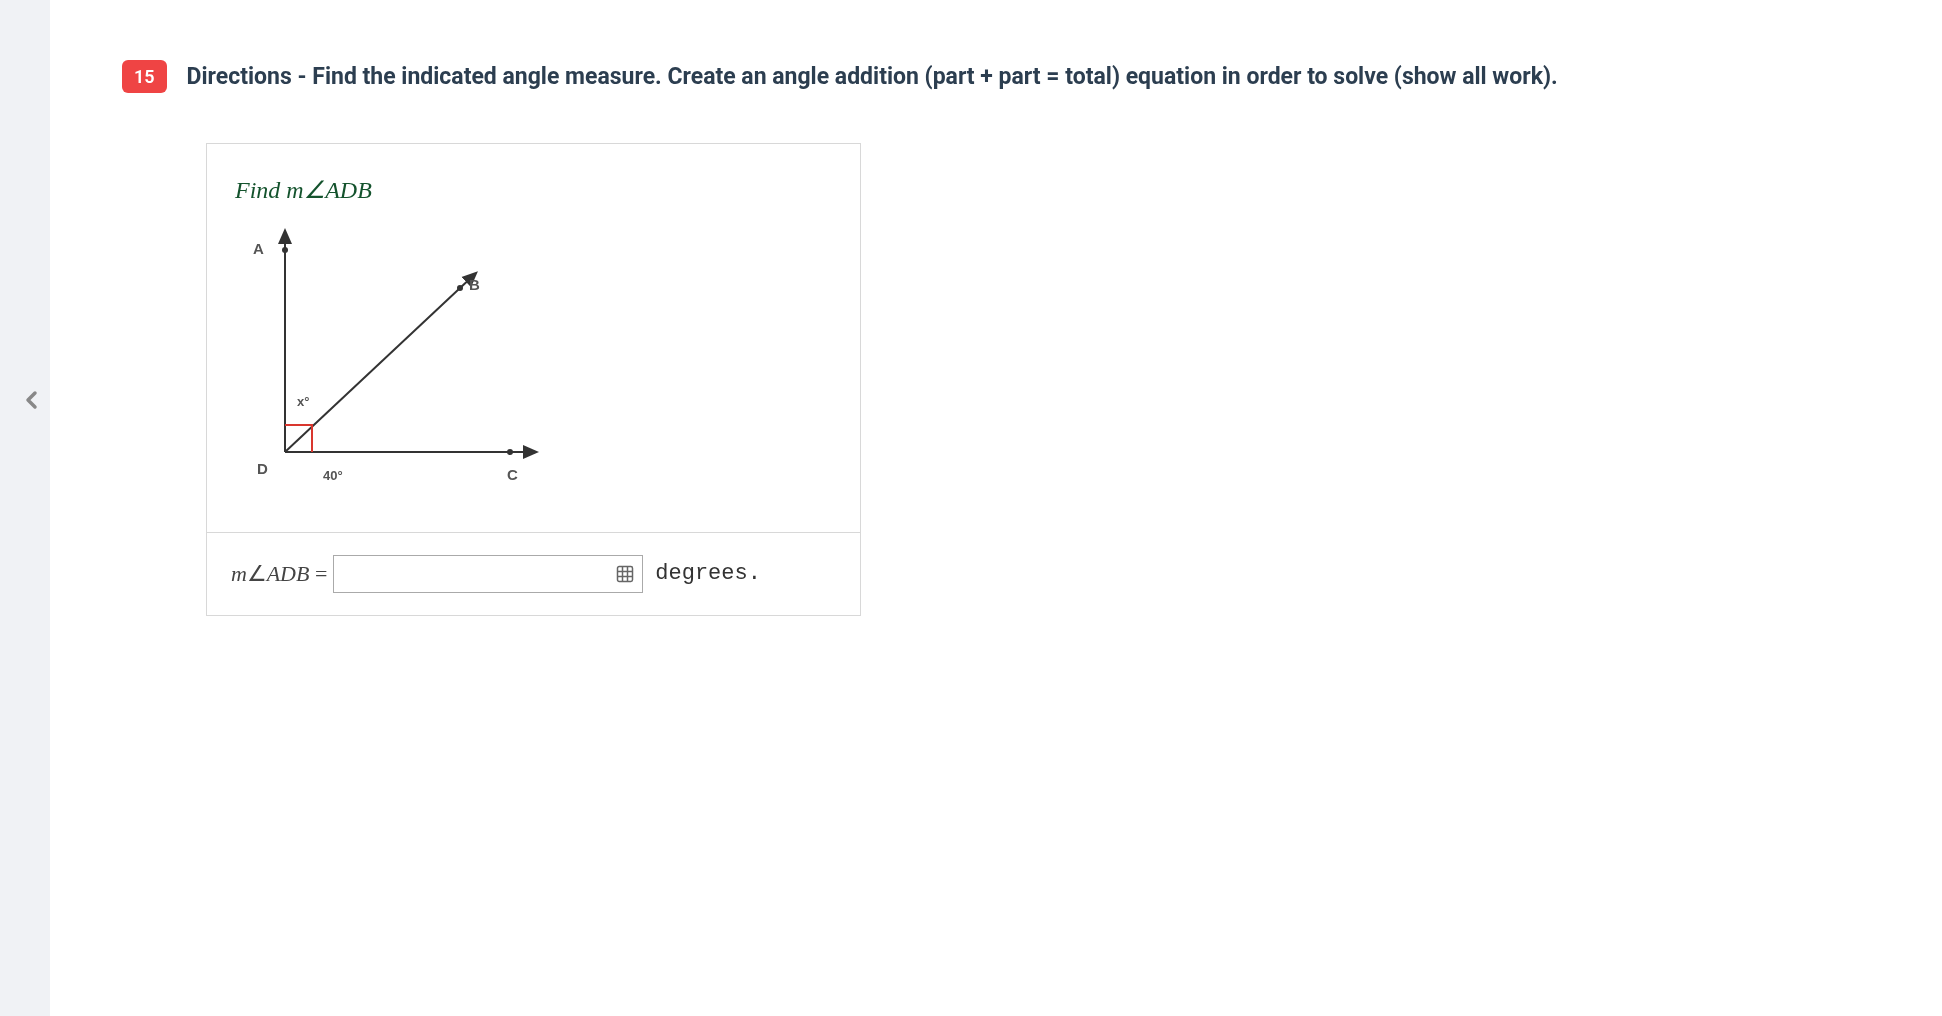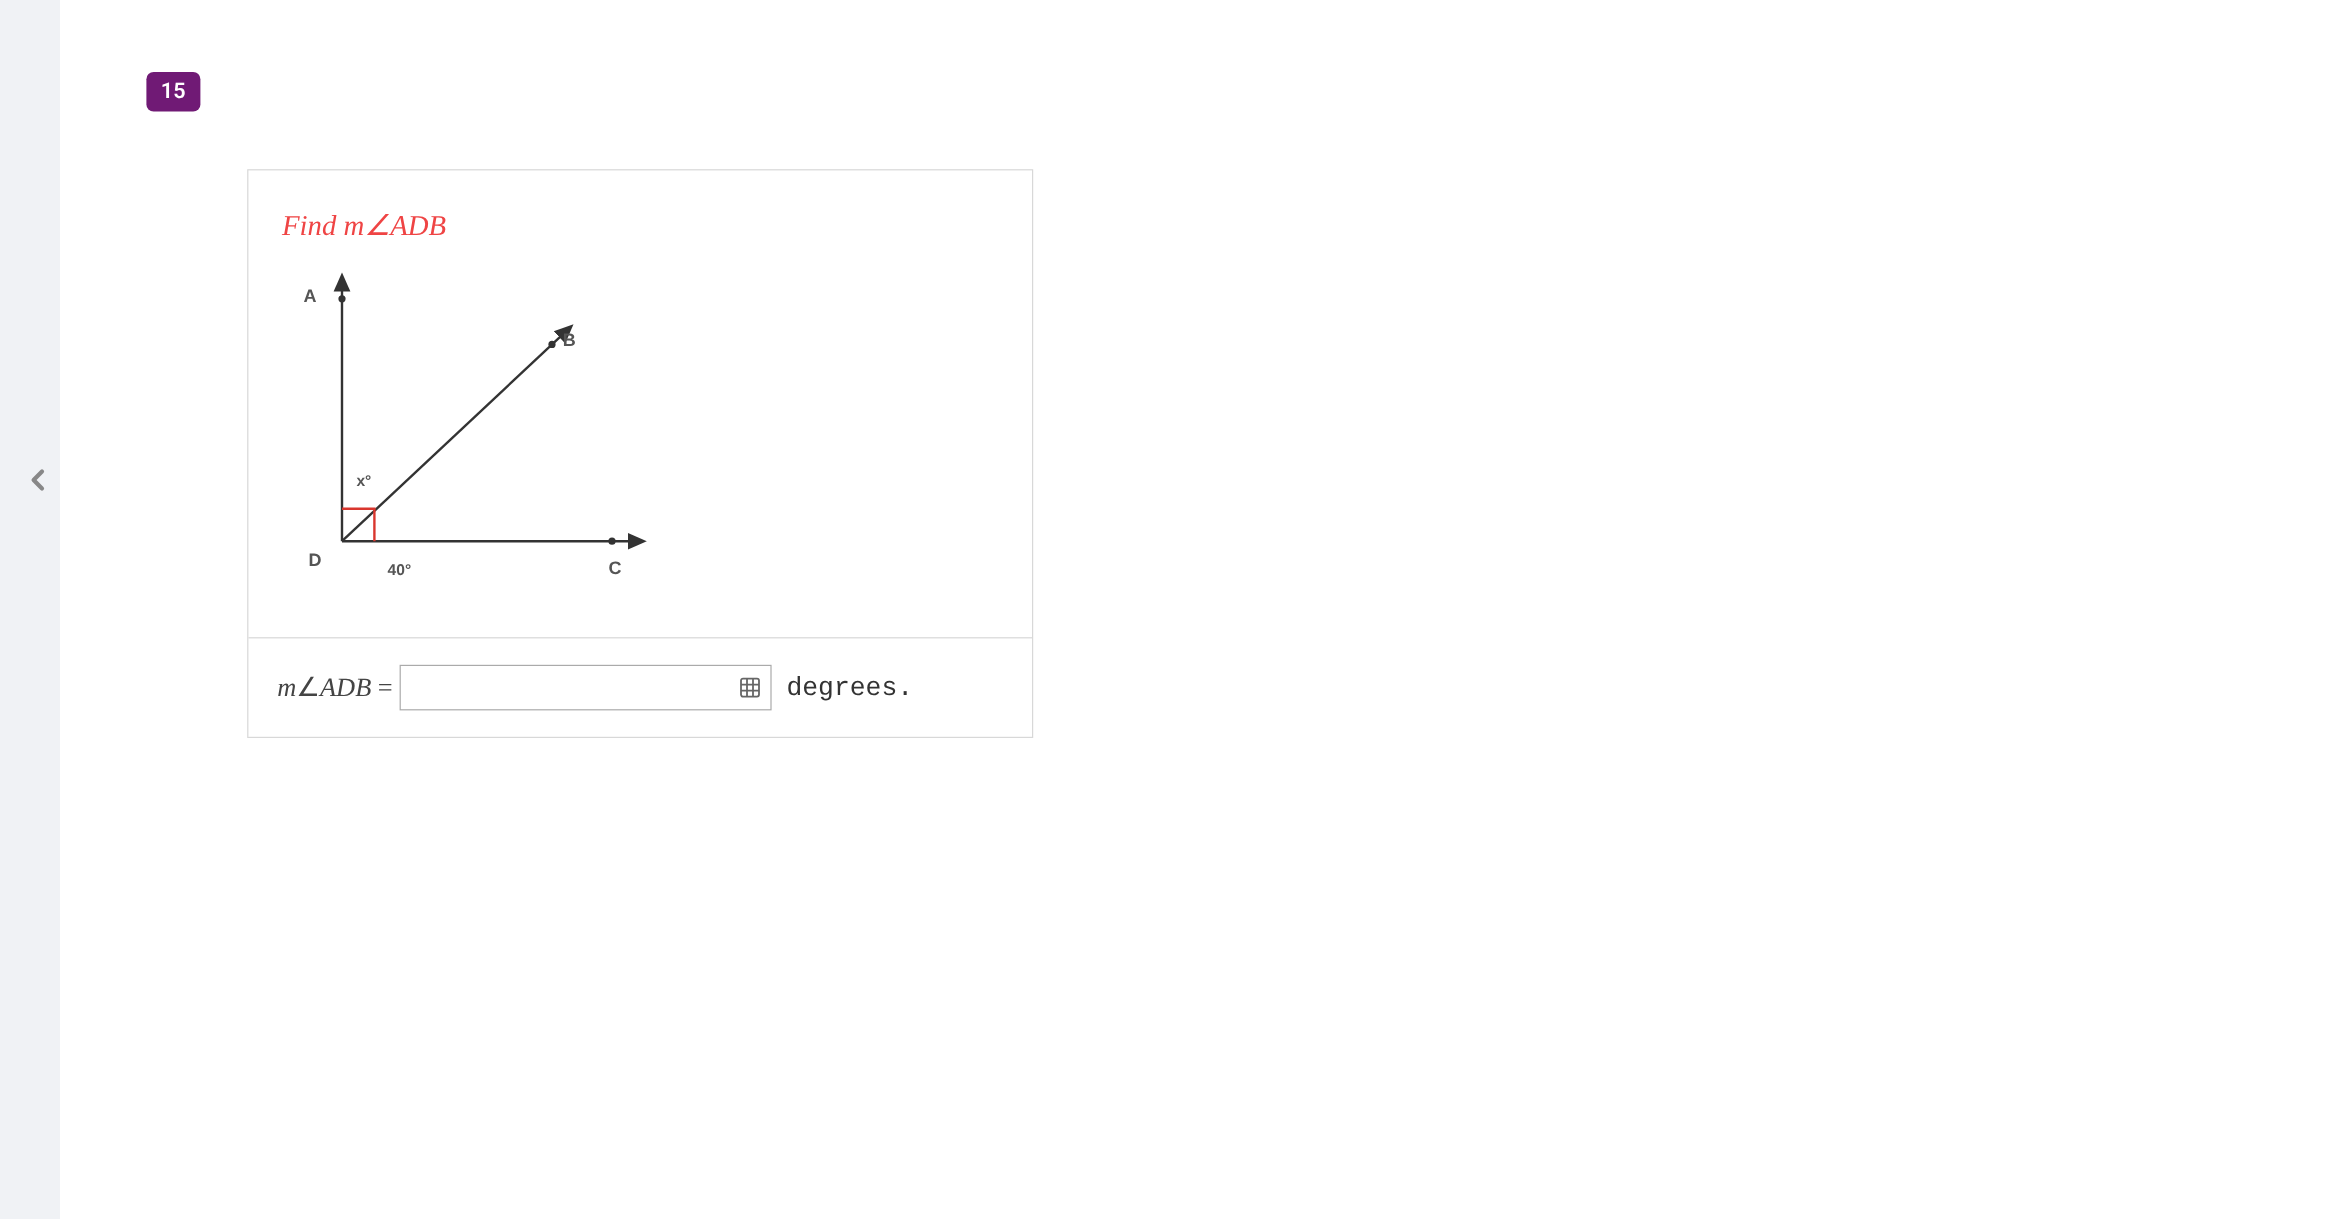--- a/index.html
+++ b/index.html
@@ -41,7 +41,7 @@
       margin-bottom: 48px;
     }
     .question-number {
-      background-color: #701a75;
+      background-color: #ef4444;
       color: #ffffff;
       border-radius: 6px;
       padding: 6px 12px;

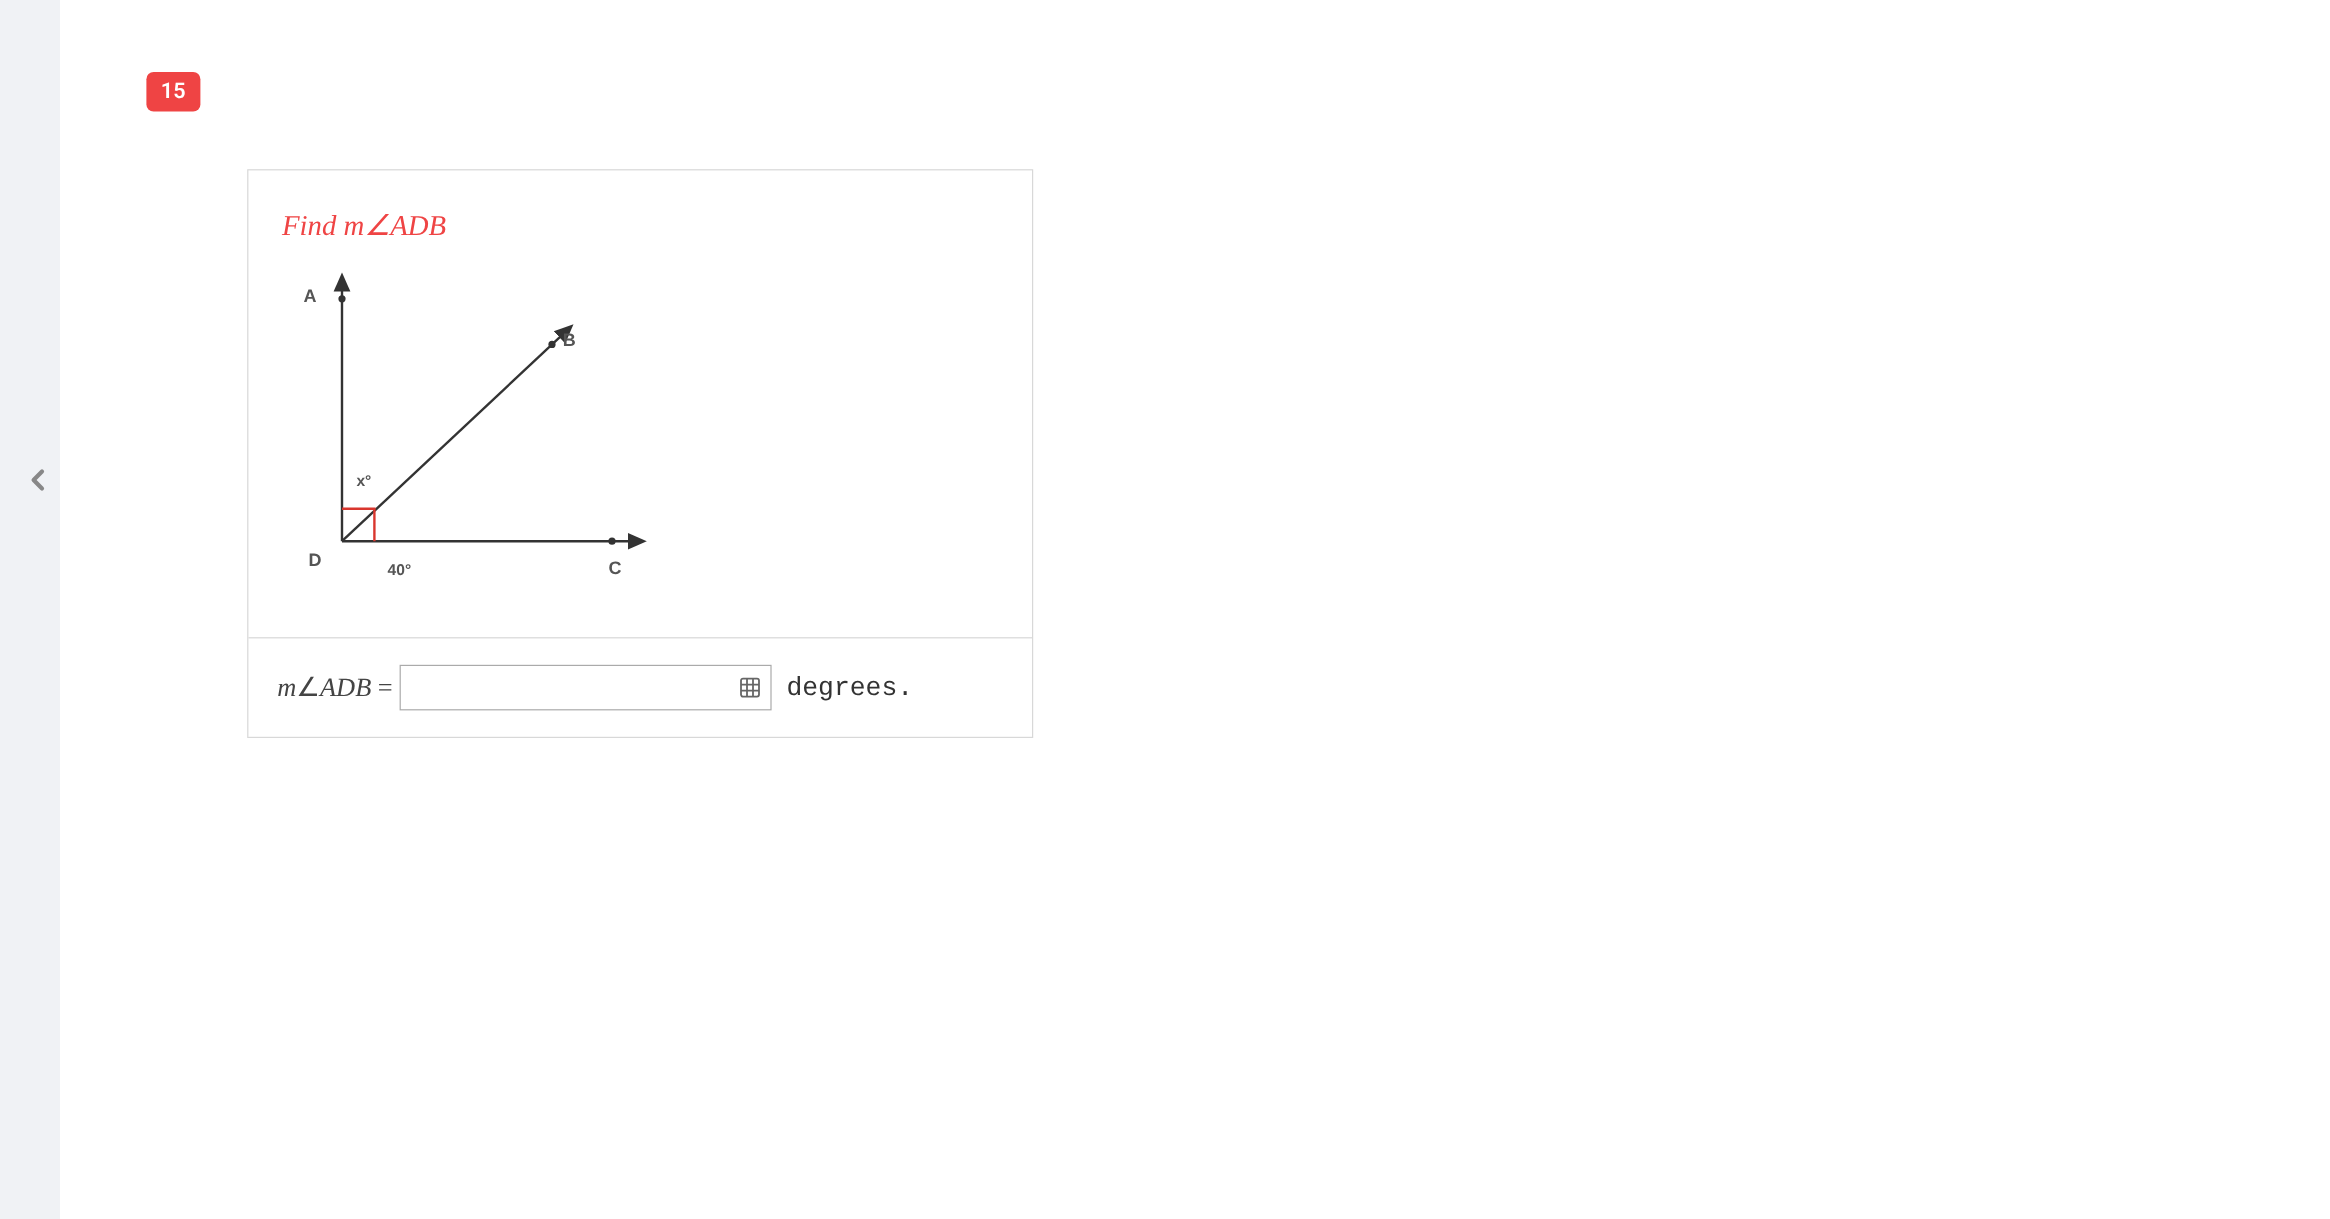--- a/index.html
+++ b/index.html
@@ -149,6 +149,7 @@
 <div class="content-area">
   <div class="question-header">
     <div class="question-number">15</div>
+    <div class="question-text">Directions - Find the indicated angle measure. Create an angle addition (part + part = total) equation in order to solve (show all work).</div>
   </div>
 
   <div class="question-body">

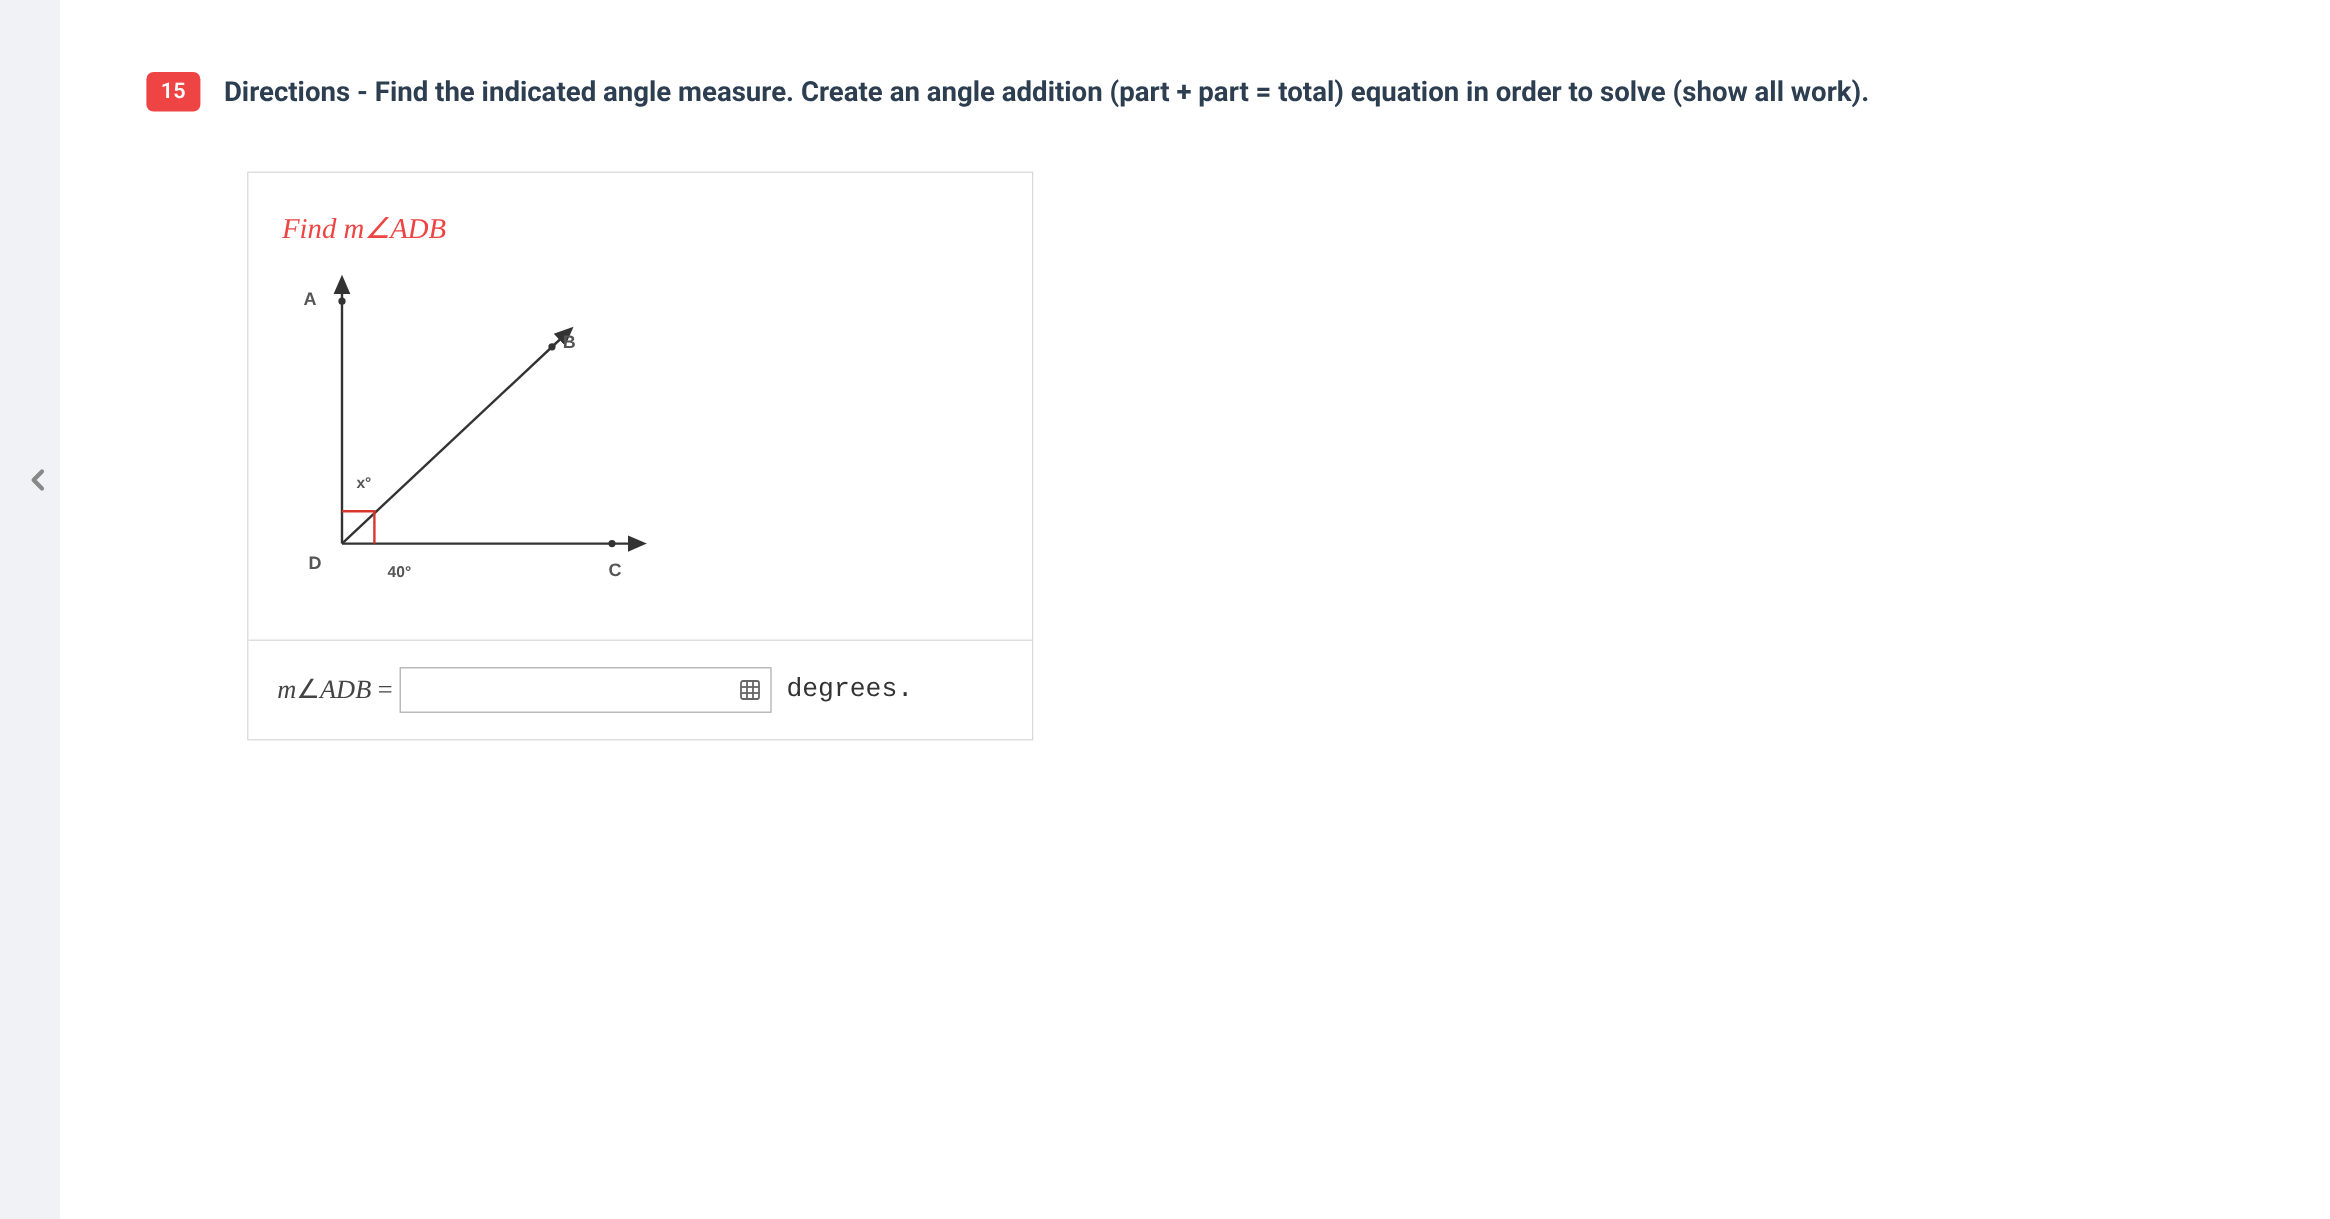--- a/index.html
+++ b/index.html
@@ -70,7 +70,7 @@
       font-family: "Times New Roman", Times, serif;
       font-style: italic;
       font-size: 24px;
-      color: #ef4444;
+      color: #14532d;
       margin-bottom: 18px;
     }
     .diagram-area {

